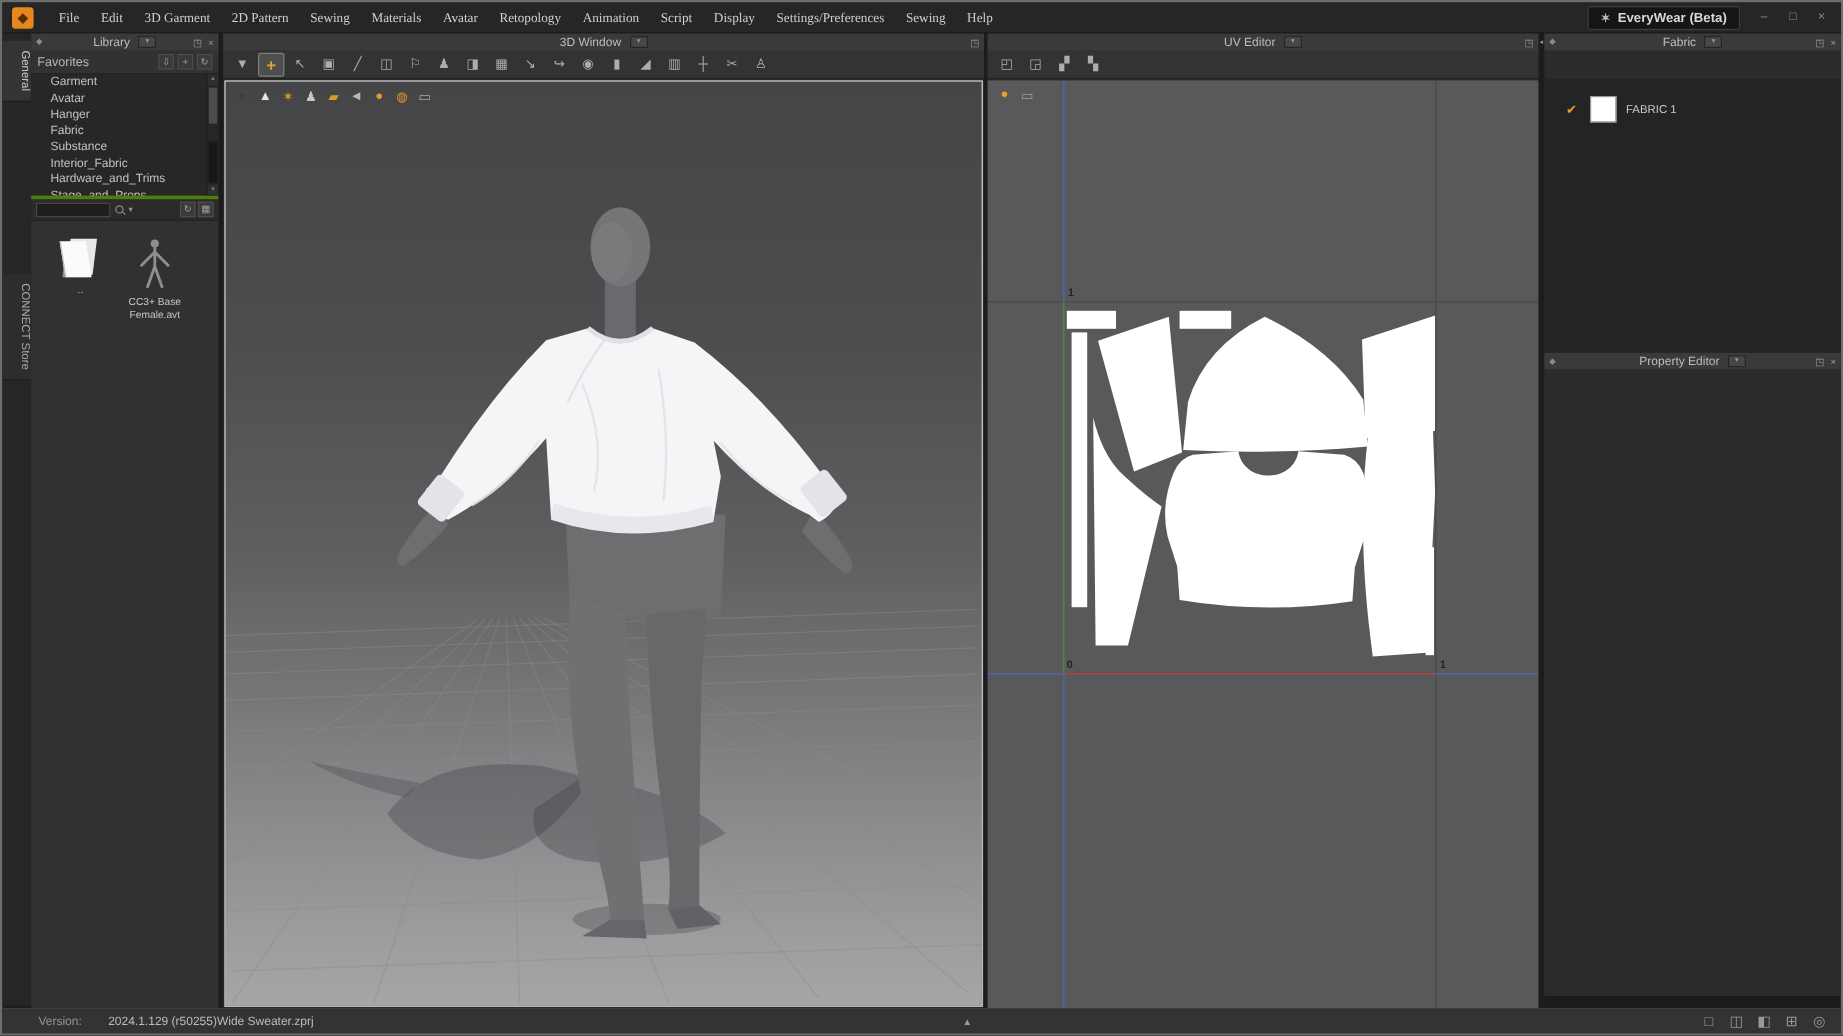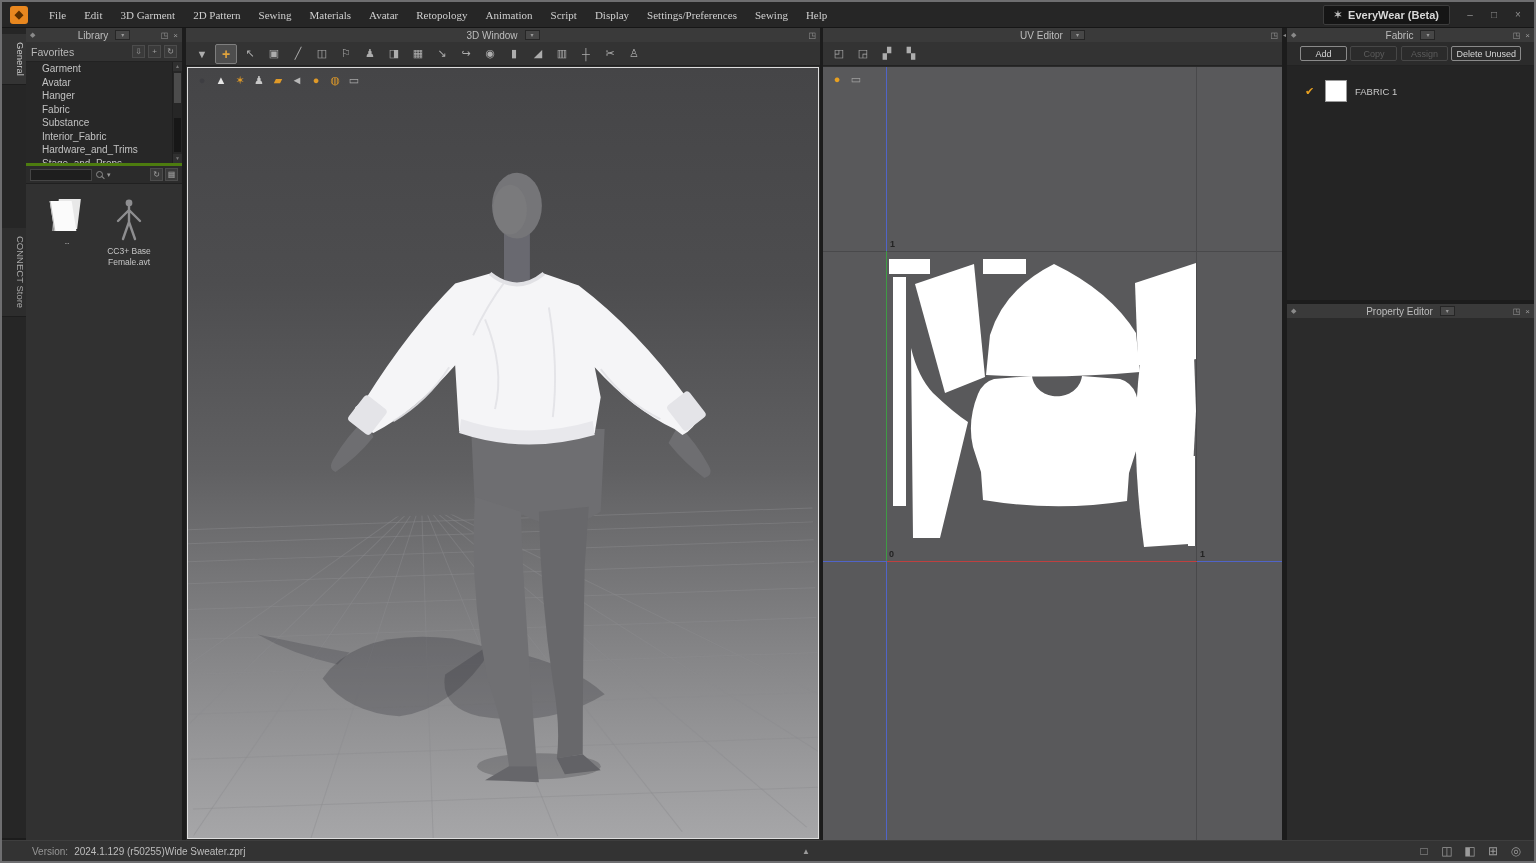--- a/index.html
+++ b/index.html
@@ -423,13 +423,6 @@
       <span>×</span>
     </span>
   </div>
-  <div class="fbtn-row">
-
-  <button class="fbtn">Add</button>
-      <button class="fbtn disabled">Copy</button>
-      <button class="fbtn disabled">Assign</button>
-      <button class="fbtn">Delete Unused</button>
-    </div>
   <div class="fab-list">
     <div class="fab-item">
       <span class="fab-check">✔</span>

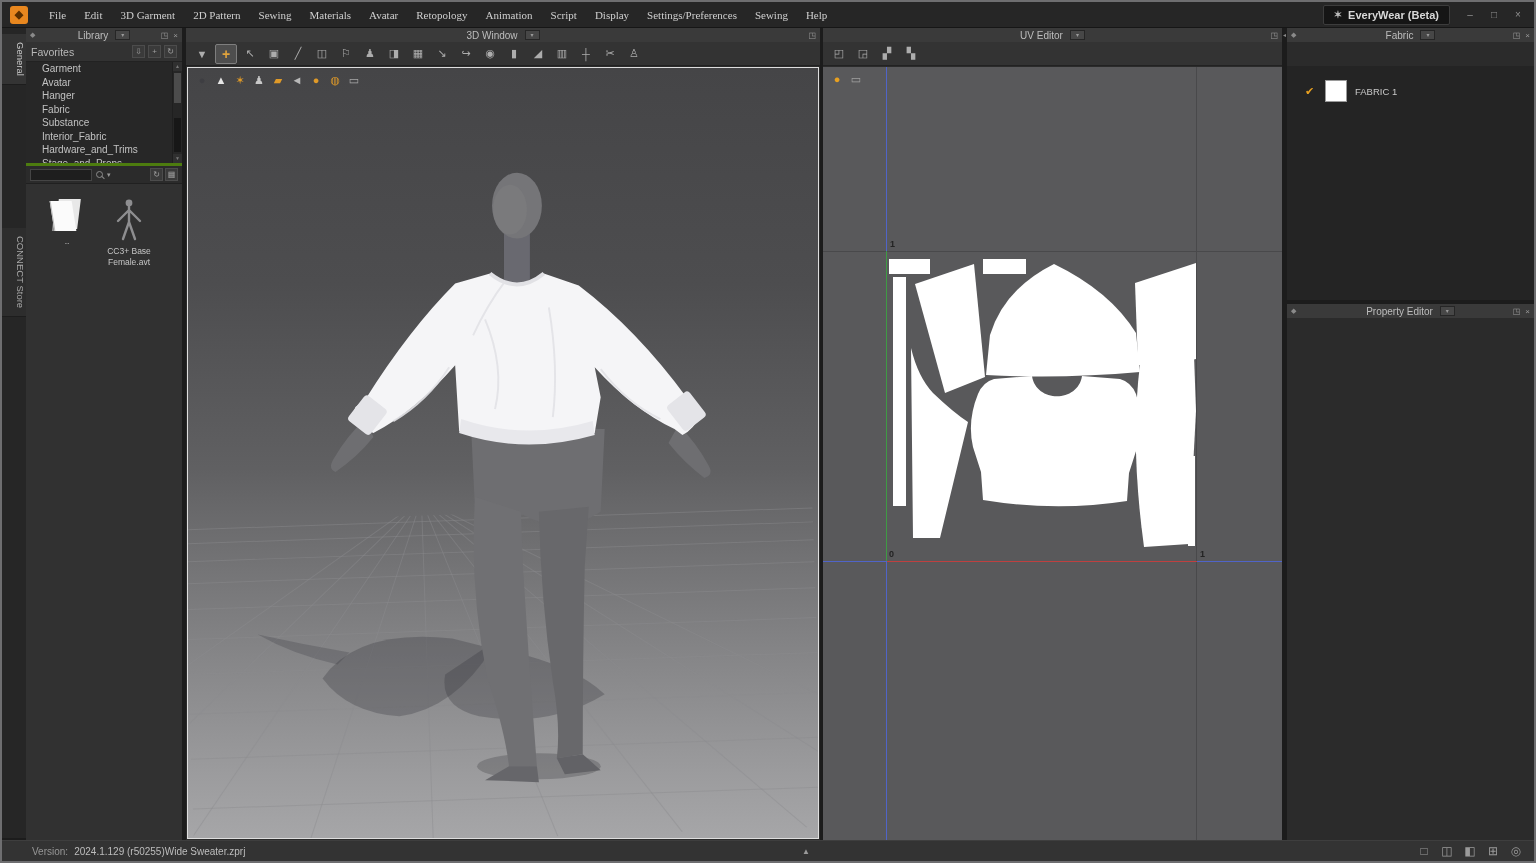--- a/index.html
+++ b/index.html
@@ -76,7 +76,7 @@
   .fab-check{color:#e8a020;font-size:11px;width:12px}
   .fab-swatch{width:22px;height:22px;background:#ffffff;border:1px solid #9a9a9a}
   .fab-name{font-size:9.5px;color:#c8c8c8}
-  #propeditor{left:1287px;top:304px;width:247px;height:536px}
+  #propeditor{left:1287px;top:294px;width:247px;height:536px}
   .prop-body{position:absolute;inset:14px 0 0 0;background:#2b2b2b}
   
   .statusbar{position:absolute;left:2px;right:2px;bottom:2px;height:21px;background:#333;border-top:1px solid #3e3e3e;display:flex;align-items:center;font-size:10px;color:#969696}

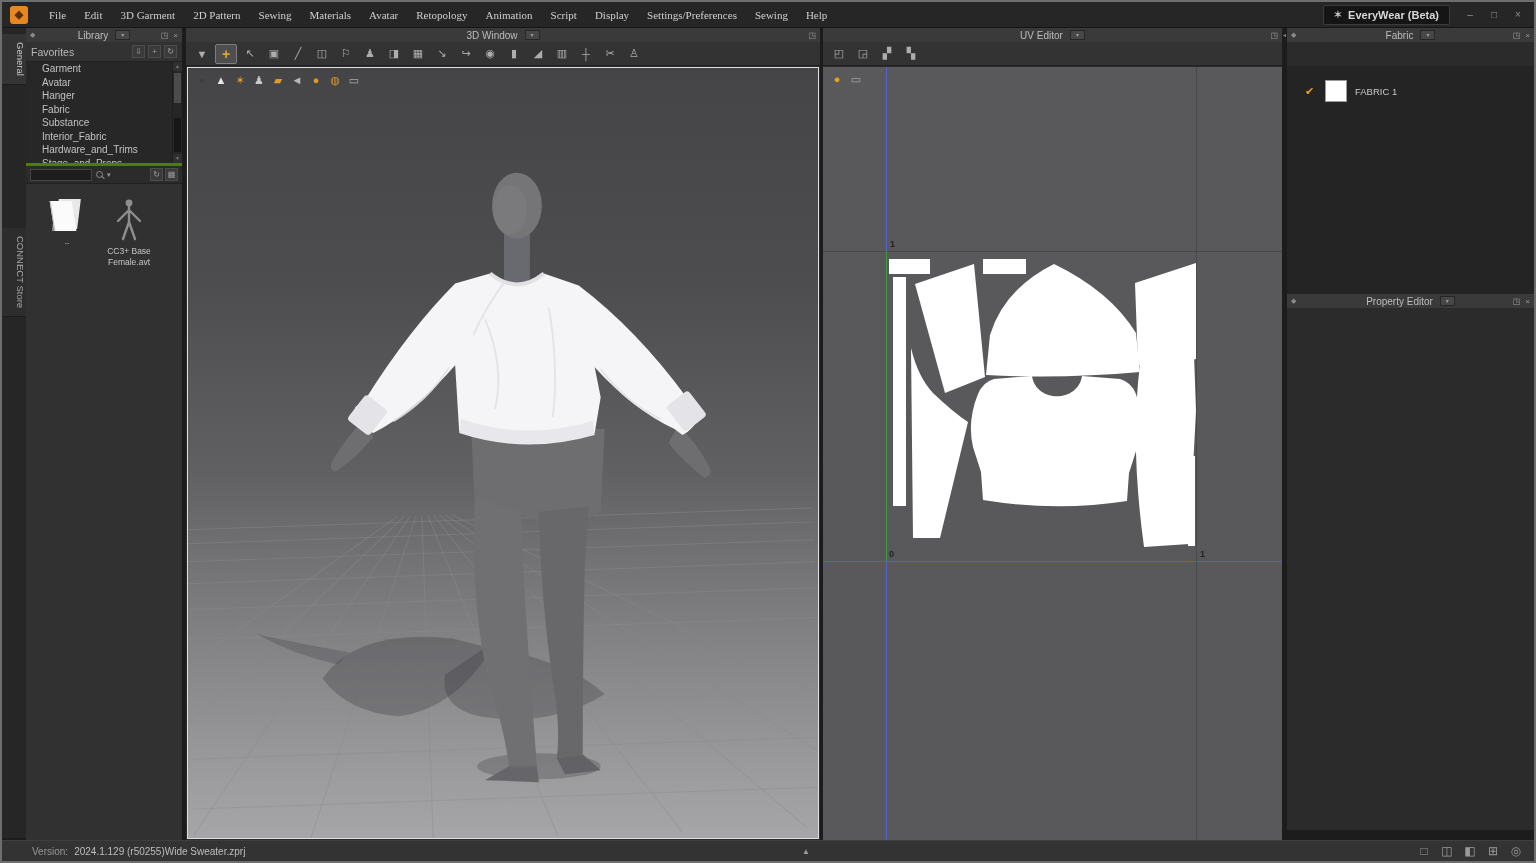--- a/index.html
+++ b/index.html
@@ -81,7 +81,7 @@
   
   .statusbar{position:absolute;left:2px;right:2px;bottom:2px;height:21px;background:#333;border-top:1px solid #3e3e3e;display:flex;align-items:center;font-size:10px;color:#969696}
   .sb-label{margin-left:30px}
-  .sb-val{margin-left:6px;color:#bdbdbd}
+  .sb-val{margin-left:22px;color:#bdbdbd}
   .sb-file{color:#bdbdbd}
   .sb-expand{position:absolute;left:800px;color:#9a9a9a;font-size:8px}
   .sb-ics{margin-left:auto;display:flex;gap:7px;padding-right:10px}

